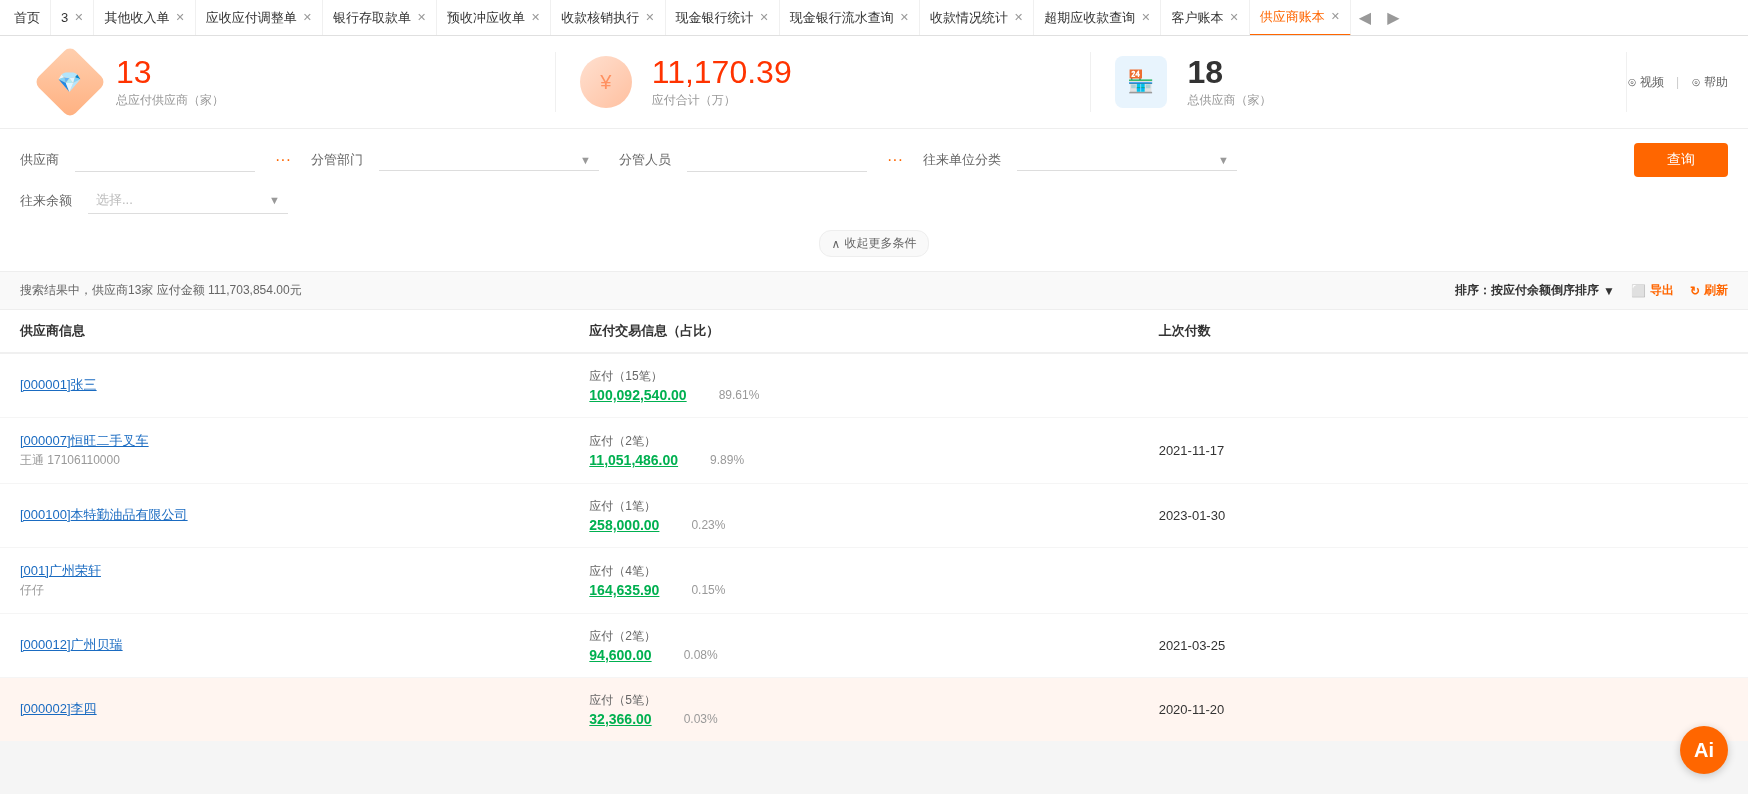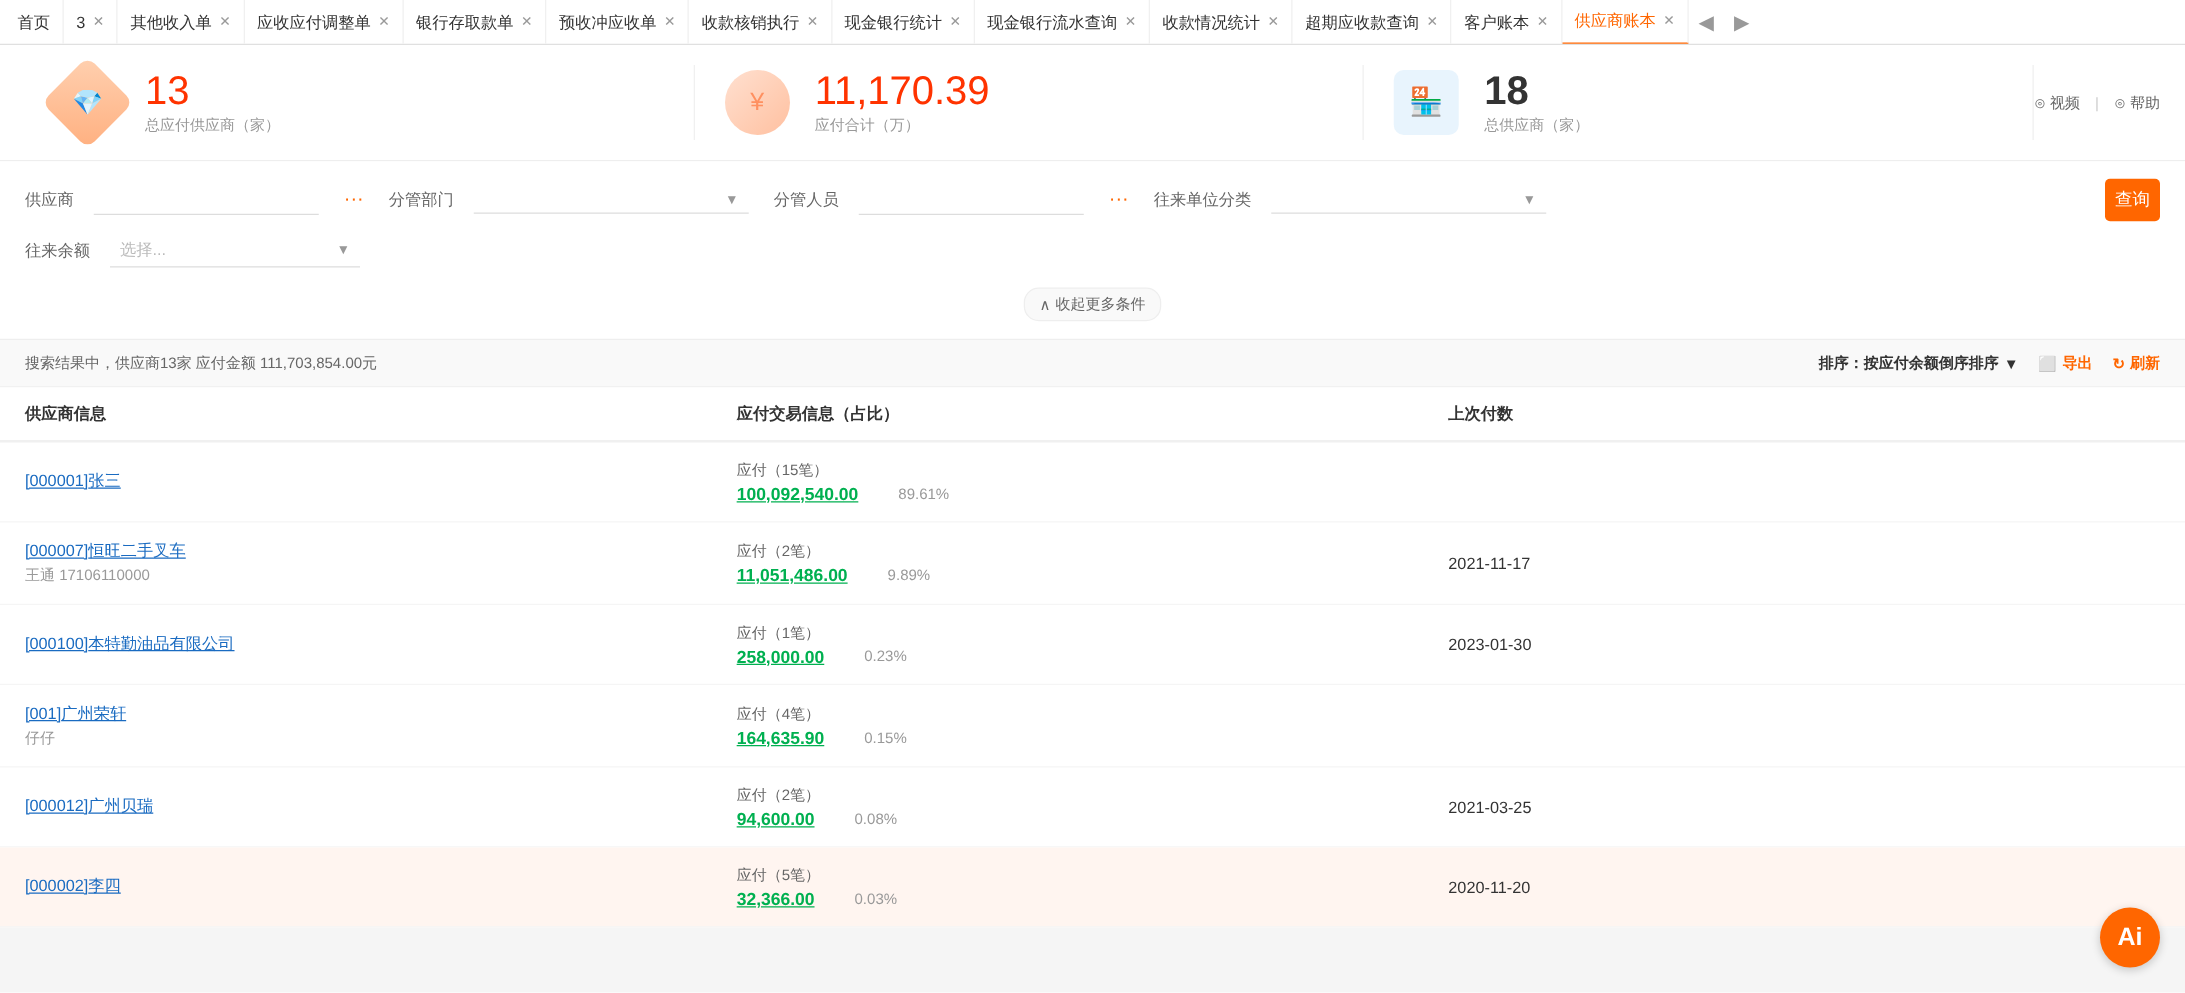--- a/index.html
+++ b/index.html
@@ -32,7 +32,7 @@
     .filter-select { display: flex; align-items: center; border: none; border-bottom: 1px solid #ddd; padding: 4px 8px; font-size: 13px; color: #333; min-width: 200px; cursor: pointer; }
     .filter-select .arrow { margin-left: auto; color: #999; font-size: 11px; }
     .filter-dots { color: #ff6600; font-size: 16px; cursor: pointer; margin-left: 4px; }
-    .query-btn { background: #ff6600; color: #fff; border: none; padding: 8px 8px; border-radius: 4px; font-size: 14px; cursor: pointer; margin-left: auto; }
+    .query-btn { background: #ff6600; color: #fff; border: none; padding: 8px 33px; border-radius: 4px; font-size: 14px; cursor: pointer; margin-left: auto; }
     .collapse-btn { display: flex; align-items: center; justify-content: center; gap: 4px; color: #666; font-size: 12px; cursor: pointer; padding: 4px 12px; background: #f9f9f9; border: 1px solid #eee; border-radius: 12px; margin: 6px auto 0; width: fit-content; }
 
     

